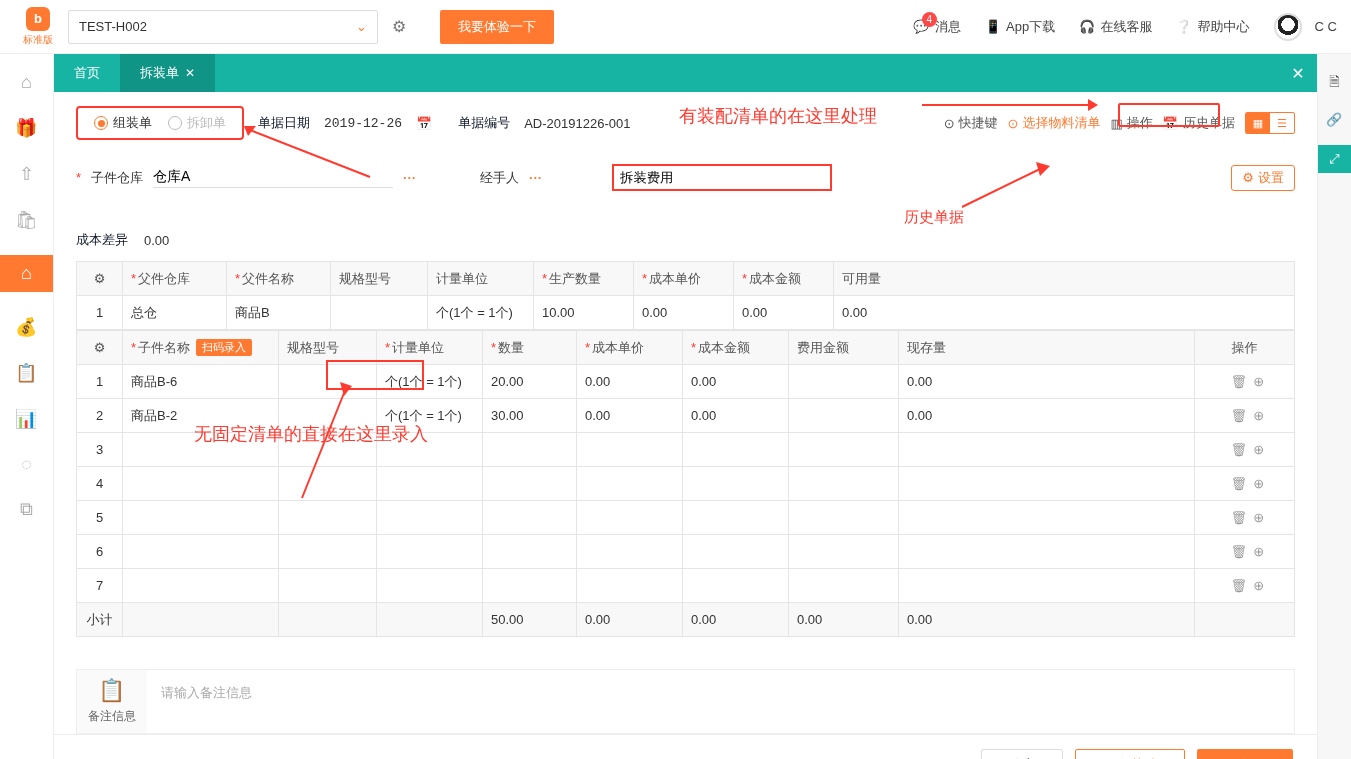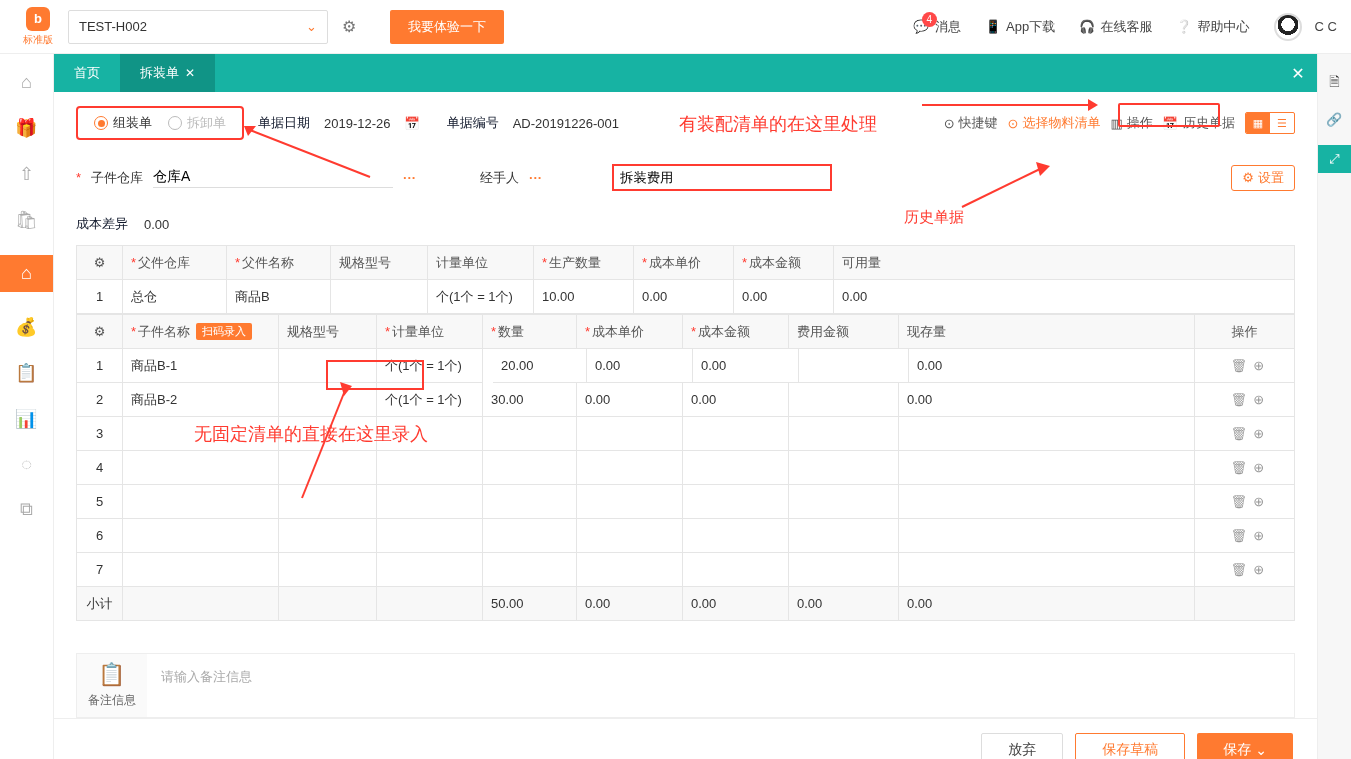--- a/index.html
+++ b/index.html
@@ -45,7 +45,7 @@
       color: #ff7a30;
     }
     .account-select {
-      width: 260px;
+      width: 310px;
       height: 34px;
       border: 1px solid #ddd;
       border-radius: 2px;

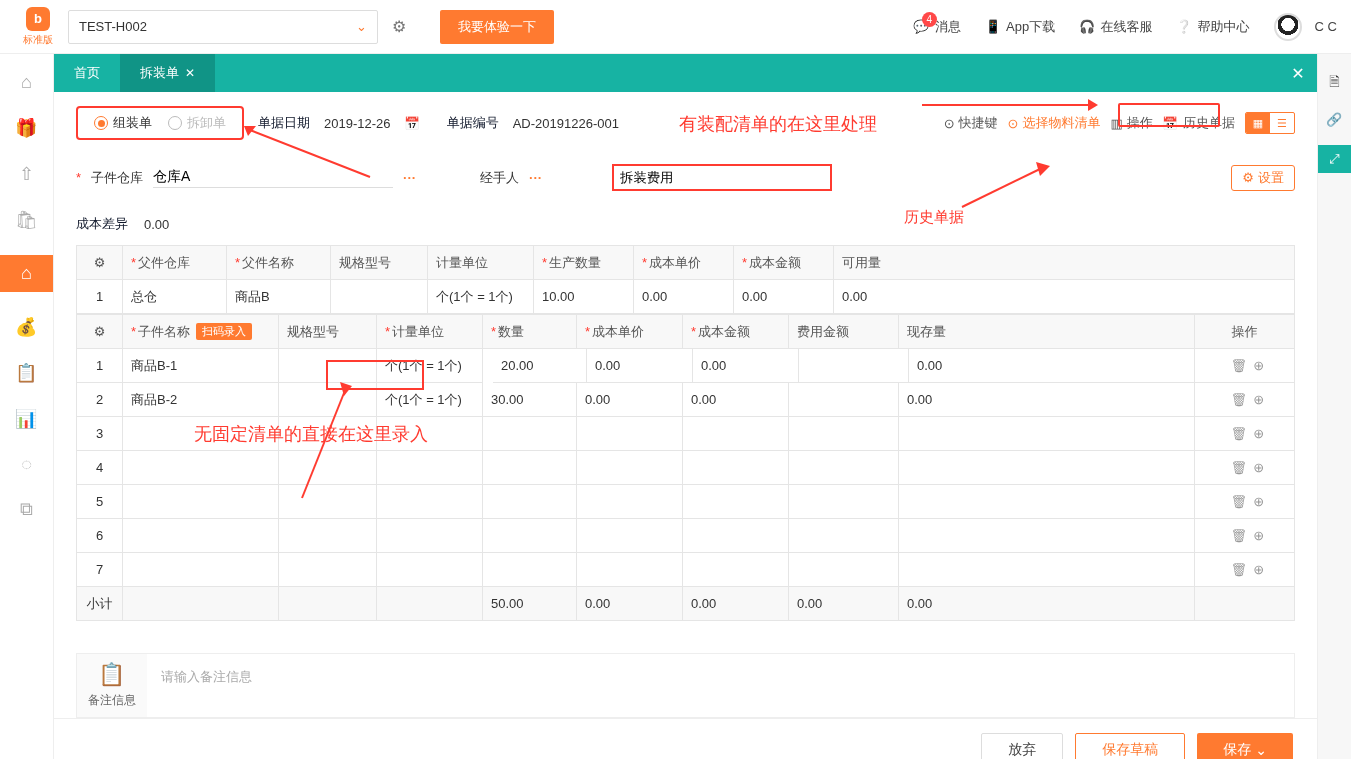--- a/index.html
+++ b/index.html
@@ -200,7 +200,7 @@
     .radio .dim { color: #bbb; }
 
     .lbl { color: #0f172a; }
-    .date-val { color: #333; }
+    .date-val { color: #333; font-family: Liberation Mono, monospace; }
     .date-icon { color: #ff7a30; }
 
     .anno {

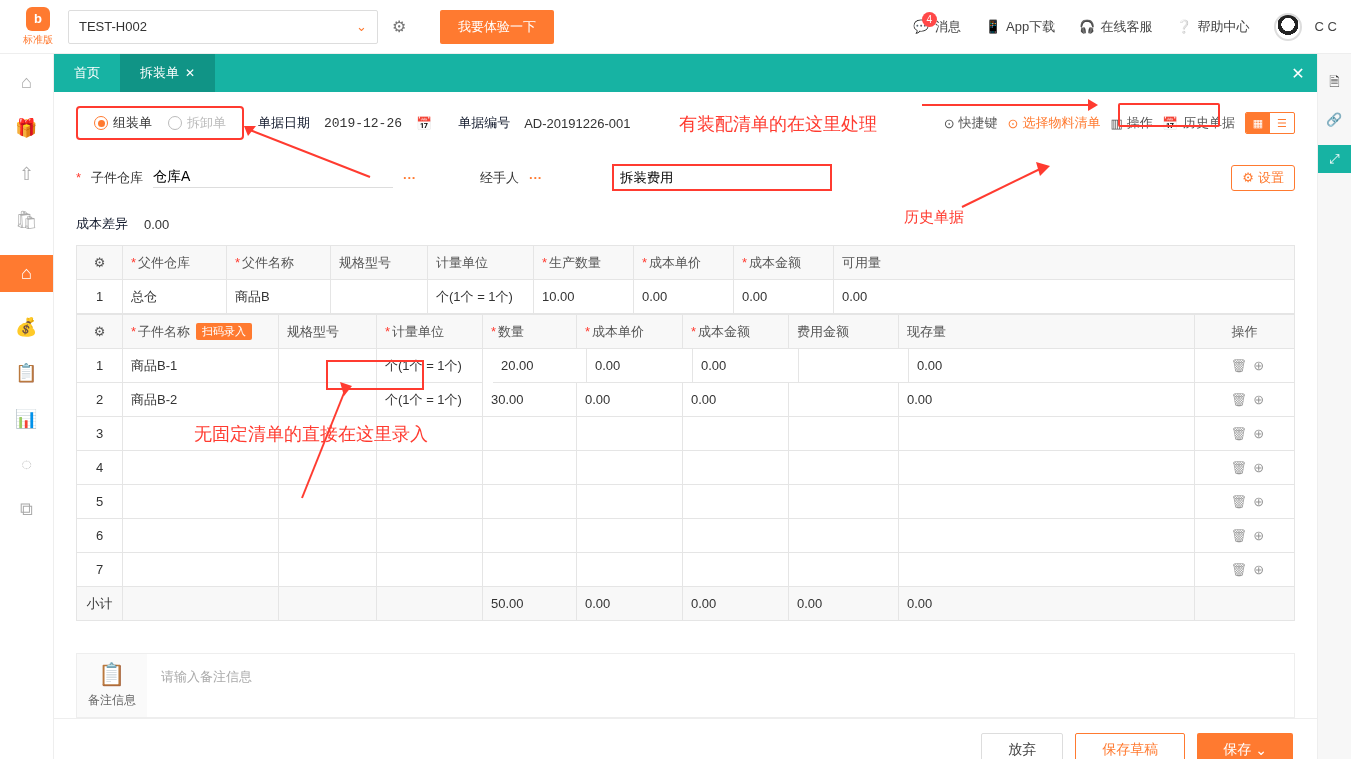--- a/index.html
+++ b/index.html
@@ -497,7 +497,7 @@
         <div class="red-box materials"></div>
       </div>
 
-      <span class="anno" style="top:20px; left:625px;">有装配清单的在这里处理</span>
+      <span class="anno" style="top:12px; left:625px;">有装配清单的在这里处理</span>
       <svg class="arrow-svg" style="top:4px; left:864px;" width="180" height="18">
         <line x1="4" y1="9" x2="170" y2="9" stroke="#ff3b30" stroke-width="2"></line>
         <polygon points="170,3 180,9 170,15" fill="#ff3b30"></polygon>

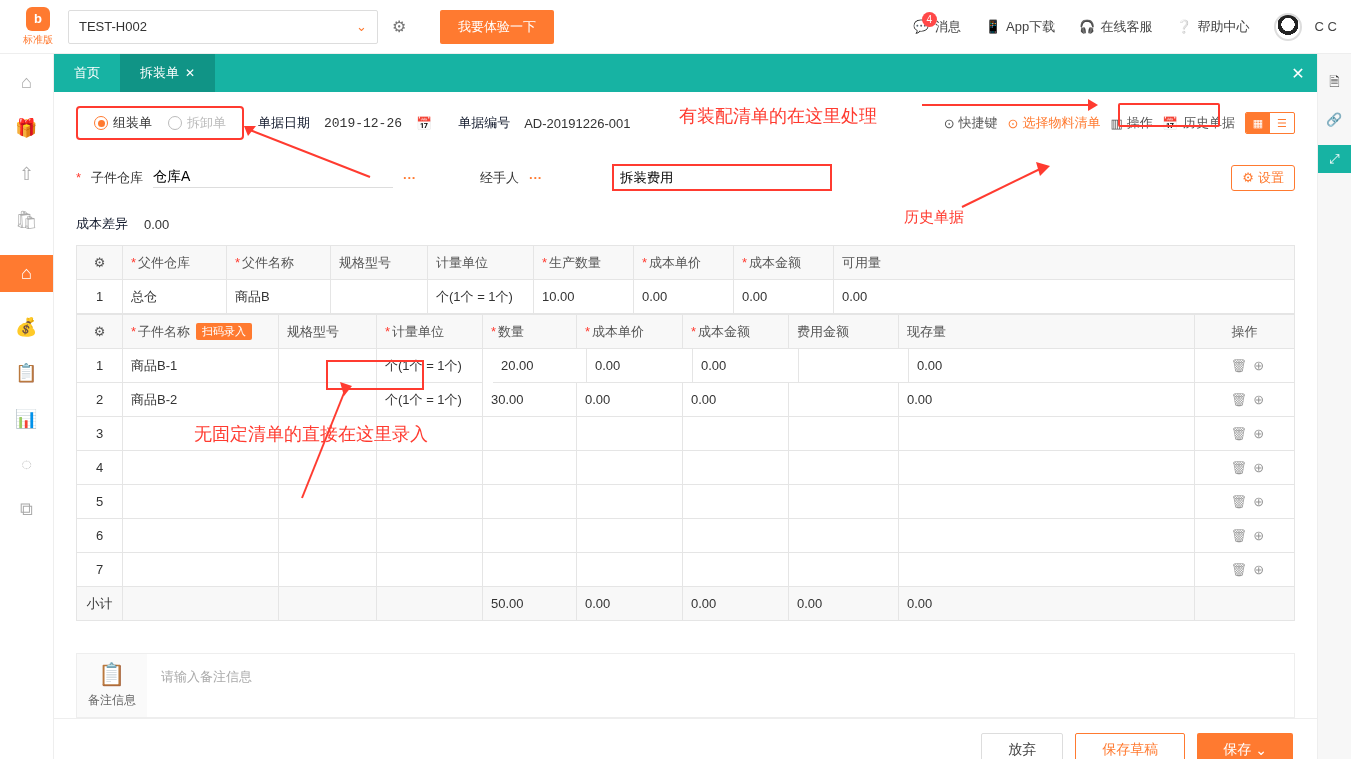--- a/index.html
+++ b/index.html
@@ -274,7 +274,7 @@
     }
 
     .row3 {
-      margin-top: 24px;
+      margin-top: 40px;
       display: flex;
       align-items:center;
       gap: 16px;

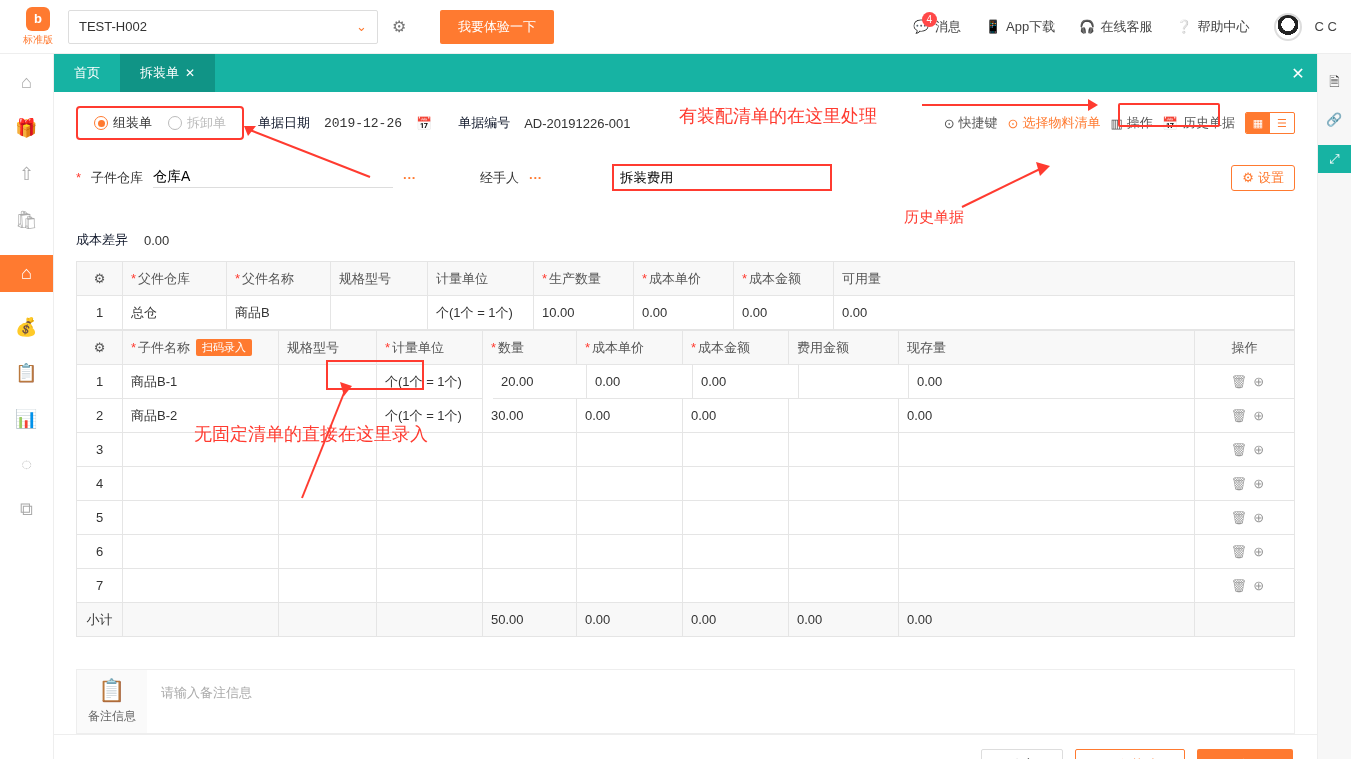--- a/index.html
+++ b/index.html
@@ -614,7 +614,7 @@
         <div id="child-rows">
             <div class="gr">
               <div class="gc c-gear">1</div>
-              <div class="gc" style="width:156px;">商品B-1</div>
+              <div class="gc" style="width:156px;">商品B-6</div>
               <div class="gc" style="width:98px;"></div>
               <div class="gc" style="width:106px;">个(1个 = 1个)</div>
               <div class="gc" style="width:94px;margin-left:10px;">20.00</div>

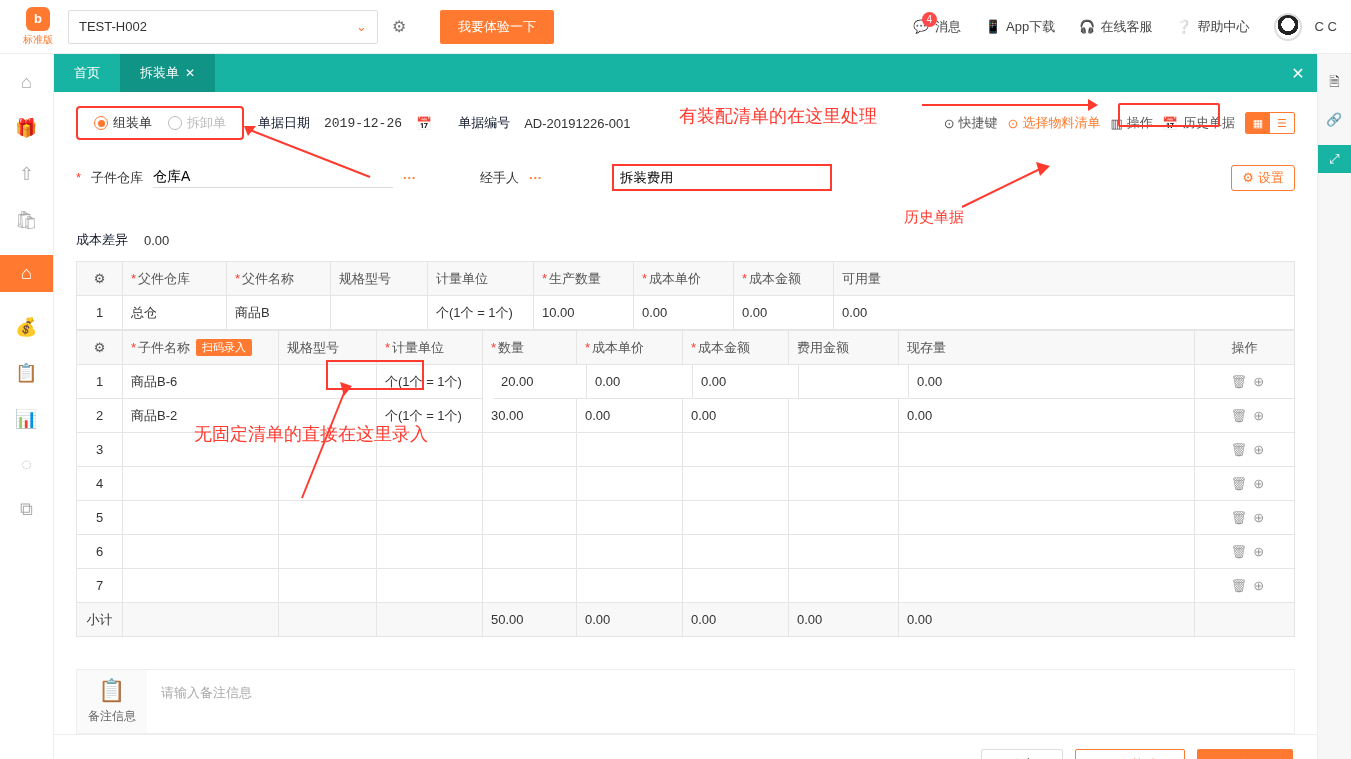--- a/index.html
+++ b/index.html
@@ -617,7 +617,7 @@
               <div class="gc" style="width:156px;">商品B-6</div>
               <div class="gc" style="width:98px;"></div>
               <div class="gc" style="width:106px;">个(1个 = 1个)</div>
-              <div class="gc" style="width:94px;margin-left:10px;">20.00</div>
+              <div class="gc" style="width:94px;">20.00</div>
               <div class="gc" style="width:106px;">0.00</div>
               <div class="gc" style="width:106px;">0.00</div>
               <div class="gc" style="width:110px;"></div>

